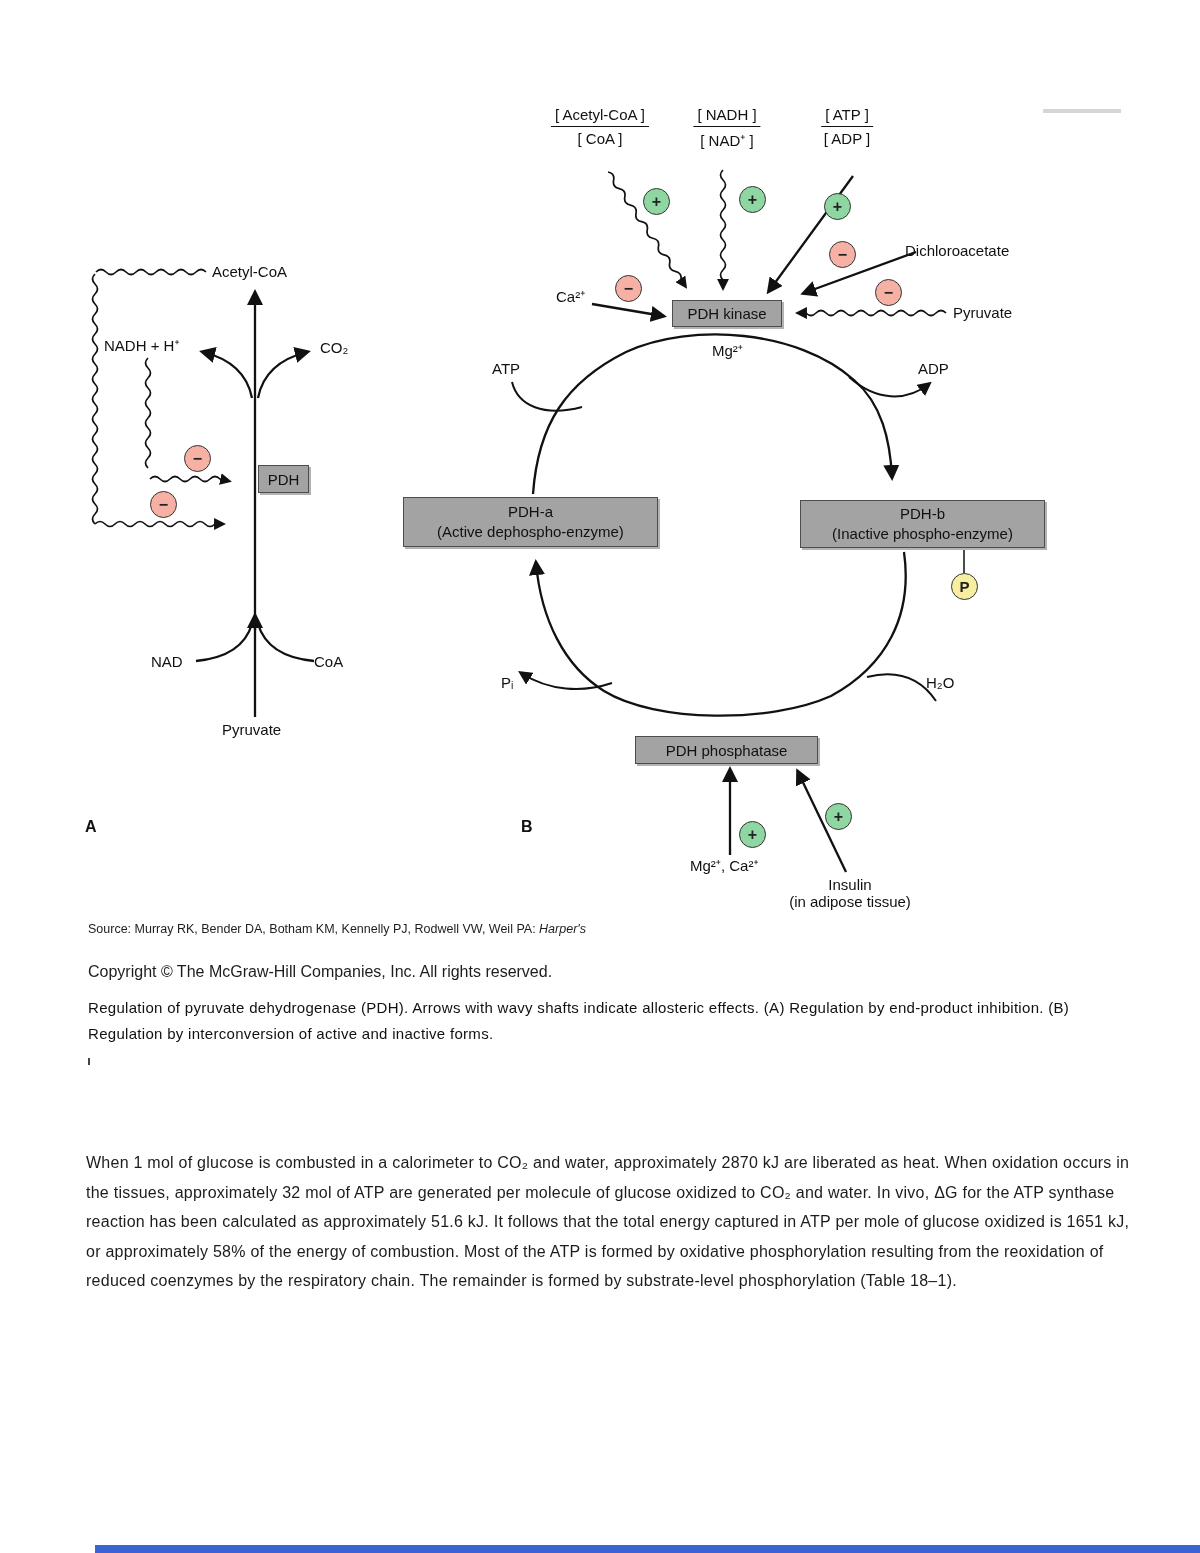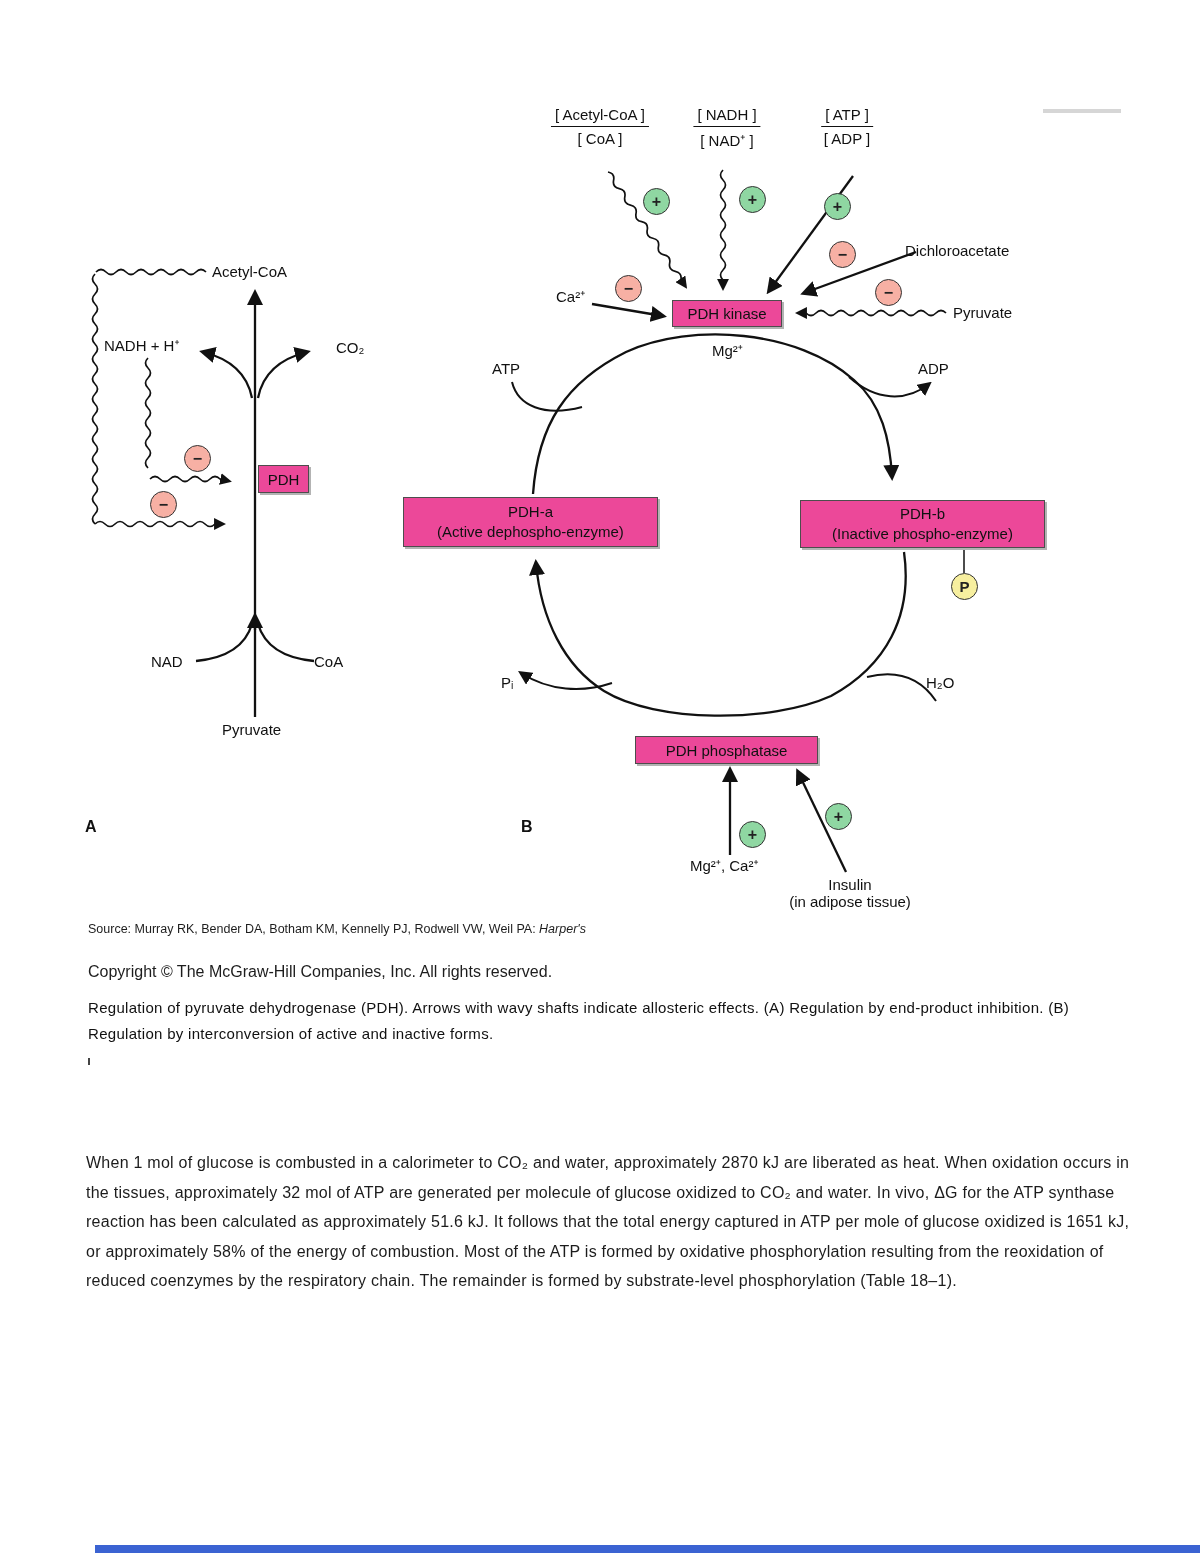--- a/index.html
+++ b/index.html
@@ -15,7 +15,7 @@
          font-size:15px;color:#111;transform:translateX(-50%);}
   .ratio .num{border-bottom:1.6px solid #111;padding:0 4px 3px;}
   .ratio .den{padding-top:3px;text-align:right;}
-  .box{position:absolute;background:#ec4899;border:1.6px solid #4d4d4d;
+  .box{position:absolute;background:#a3a3a3;border:1.6px solid #4d4d4d;
        box-shadow:2px 2px 0 #b3b3b3;display:flex;align-items:center;justify-content:center;
        text-align:center;font-size:15px;color:#111;box-sizing:border-box;}
   .box.multi{flex-direction:column;line-height:20px;}

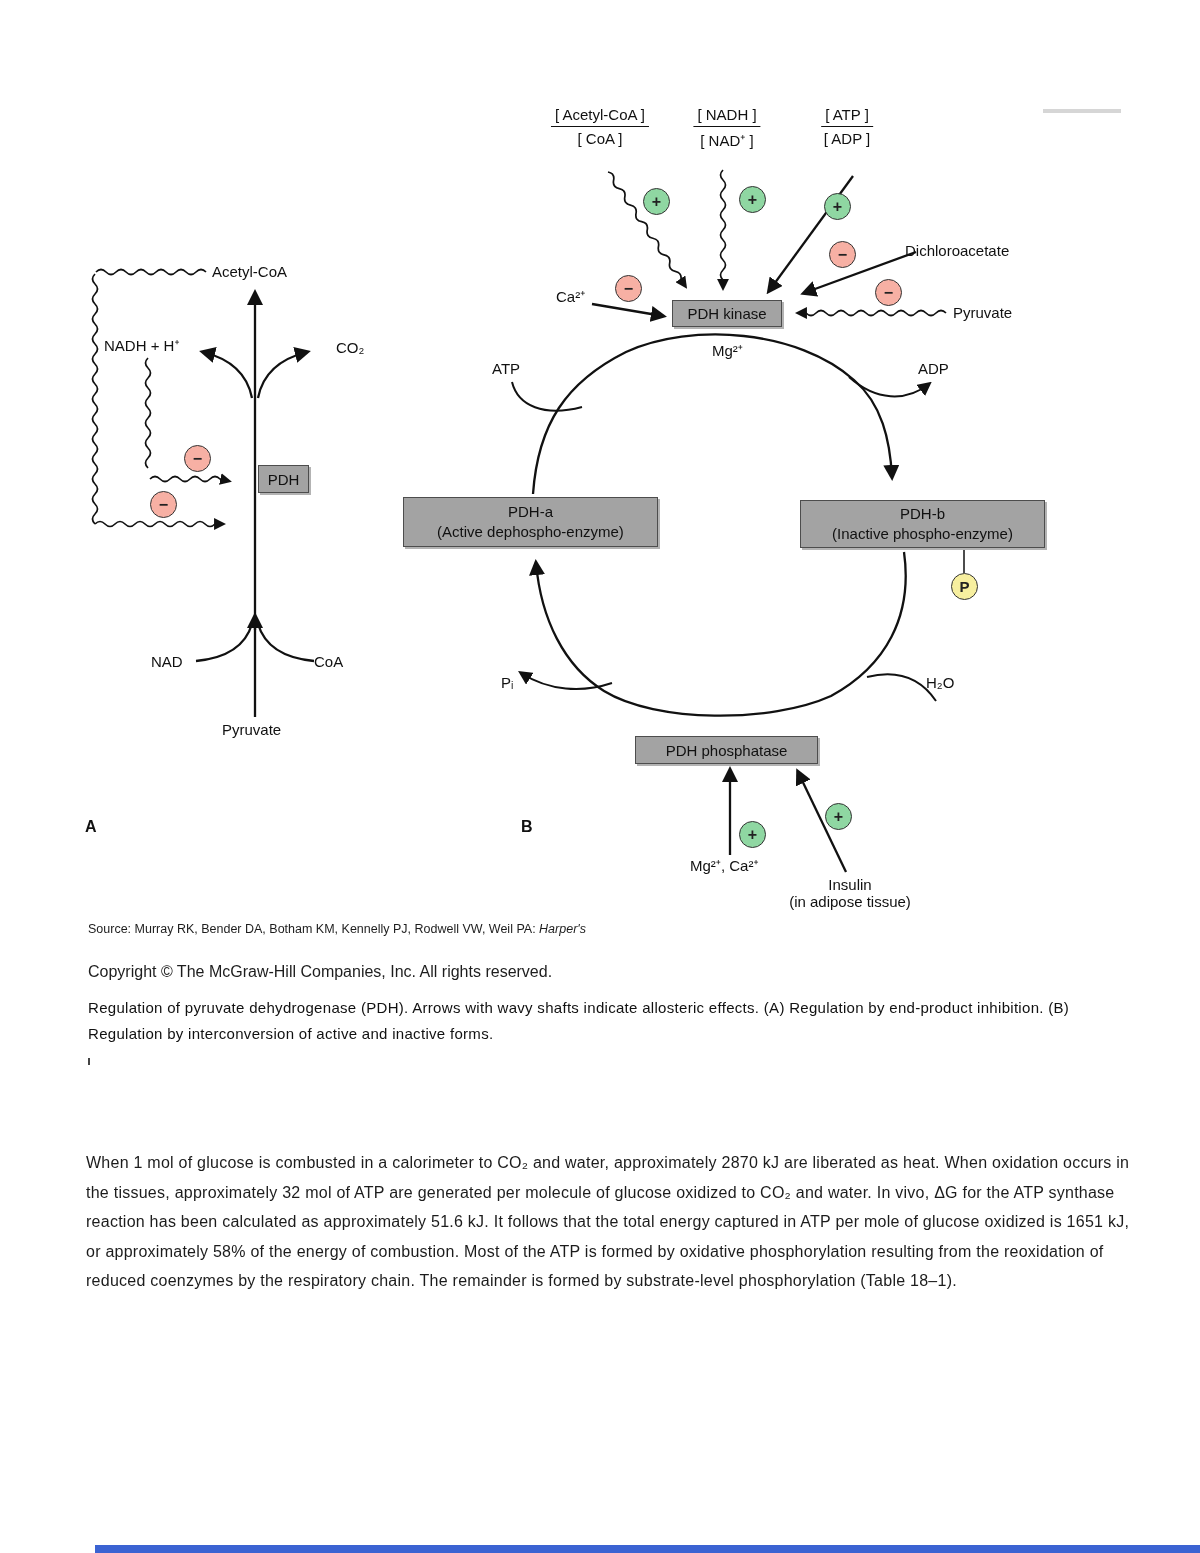--- a/index.html
+++ b/index.html
@@ -95,7 +95,7 @@
 
     <div class="lbl" style="left:212px;top:264px">Acetyl-CoA</div>
     <div class="lbl" style="left:104px;top:338px">NADH + H⁺</div>
-    <div class="lbl" style="left:336px;top:340px">CO₂</div>
+    <div class="lbl" style="left:320px;top:340px">CO₂</div>
     <div class="circ minus" style="left:184px;top:445px">−</div>
     <div class="circ minus" style="left:150px;top:491px">−</div>
     <div class="box" style="left:258px;top:465px;width:51px;height:28px">PDH</div>

